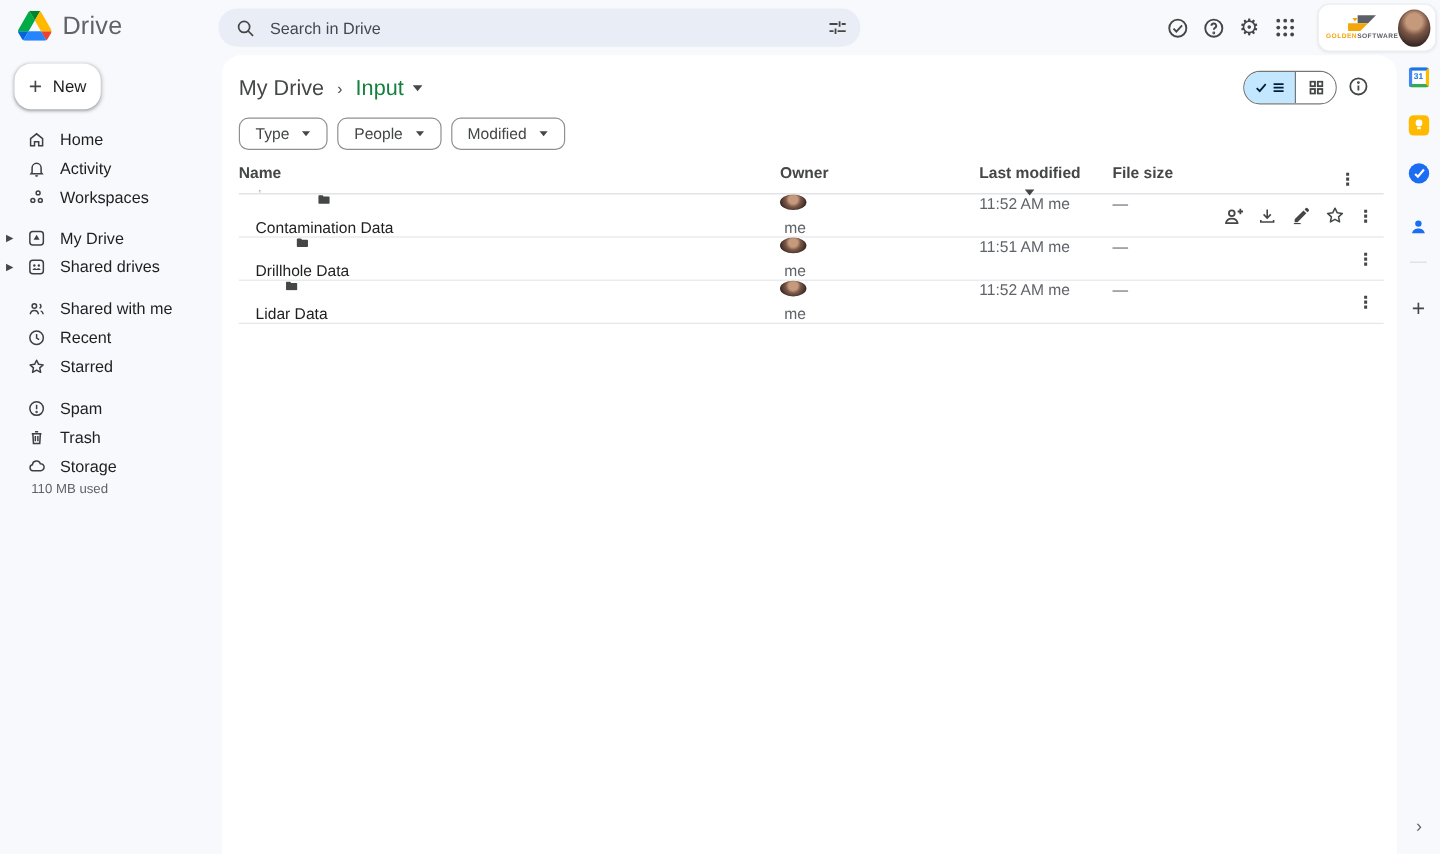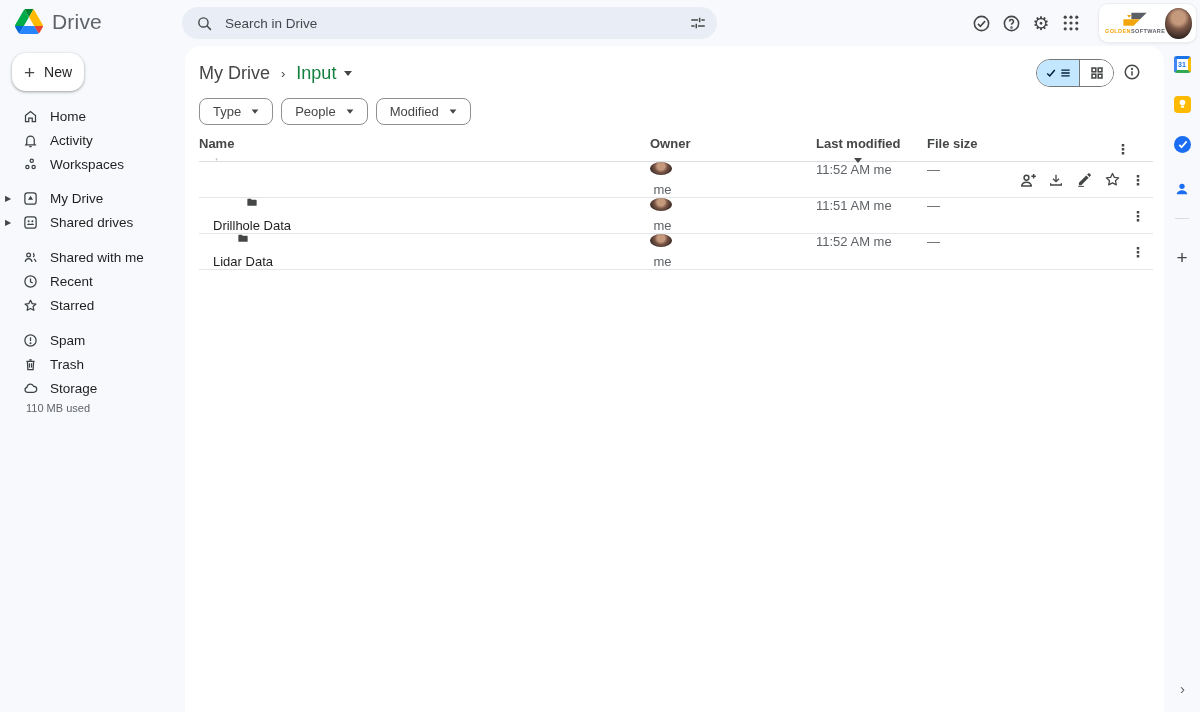--- a/index.html
+++ b/index.html
@@ -386,6 +386,12 @@
   </div>
 
   <div class="frow" style="top:116px">
+    <div class="col c-name">
+      <svg width="18" height="15" viewBox="0 0 24 20" fill="#444746">
+          <path d="M2 2h7l2.2 2.5H22a1.6 1.6 0 0 1 1.6 1.6V18a1.6 1.6 0 0 1-1.6 1.6H2A1.6 1.6 0 0 1 .4 18V3.6A1.6 1.6 0 0 1 2 2z"></path>
+        </svg>
+      <span class="fname">Contamination Data</span>
+    </div>
     <div class="col c-owner">
         <span class="avatar small"></span>
         <span class="me-label">me</span>

